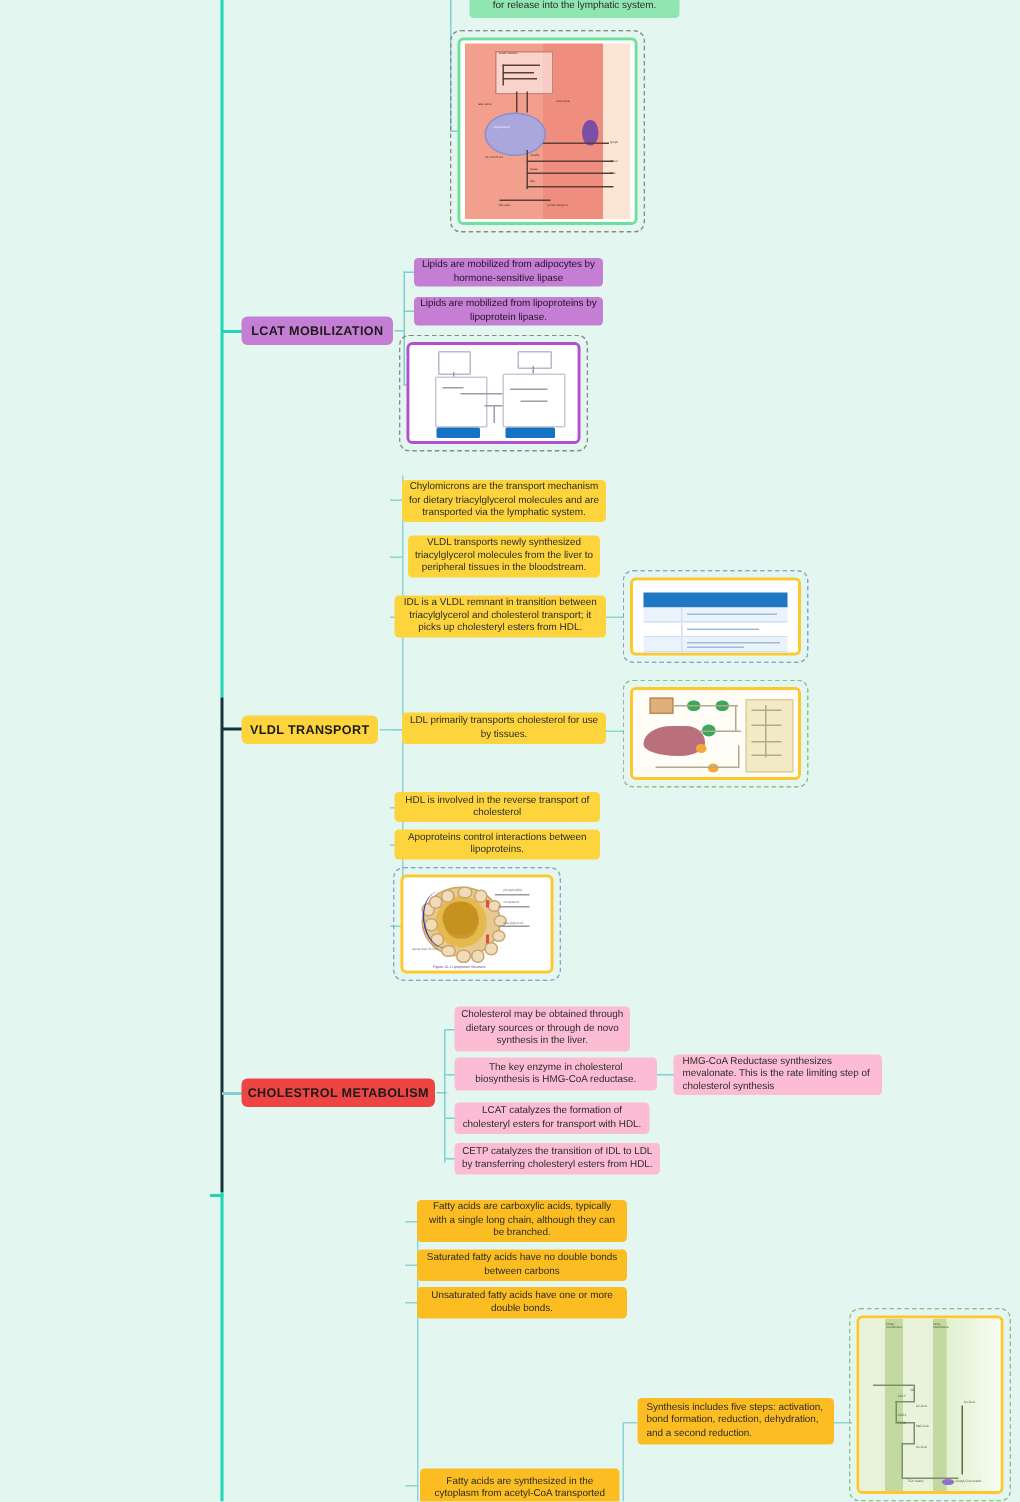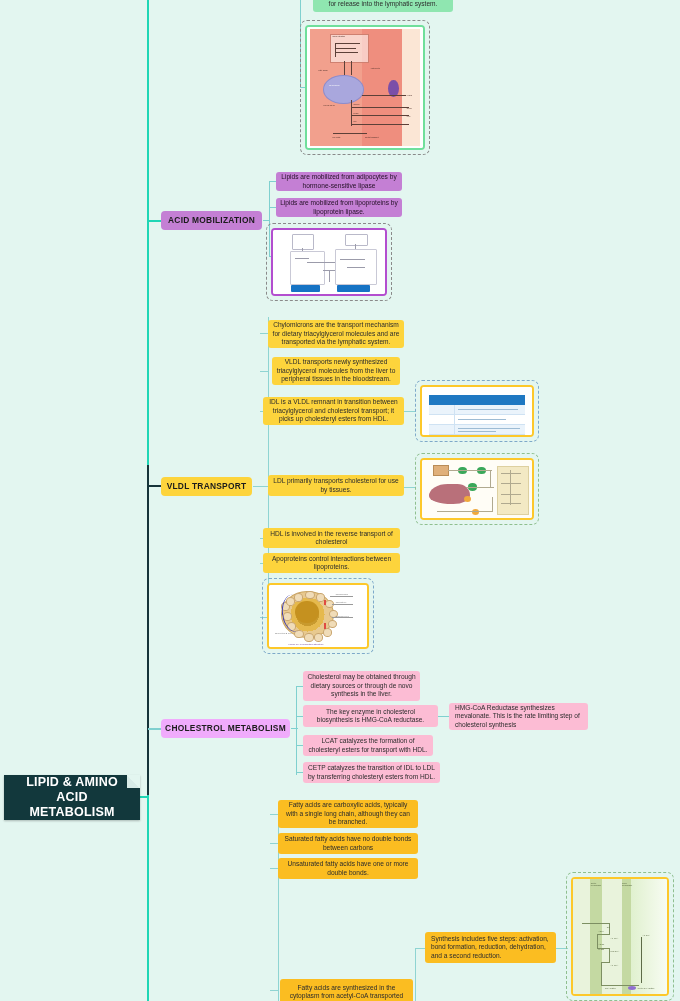--- a/index.html
+++ b/index.html
@@ -199,7 +199,7 @@
     </div>
   </div>
 
-  <div class="node p lbl" style="left:161px;top:211px;width:101px;height:19px;">ACID MOBILIZATION</div>
+  <div class="node p lbl" style="left:161px;top:211px;width:101px;height:19px;">LCAT MOBILIZATION</div>
 
   <div class="ln pale" style="left:269px;top:181px;width:1.4px;height:76px;"></div>
   <div class="ln pale" style="left:263px;top:220px;width:7px;height:1.4px;"></div>

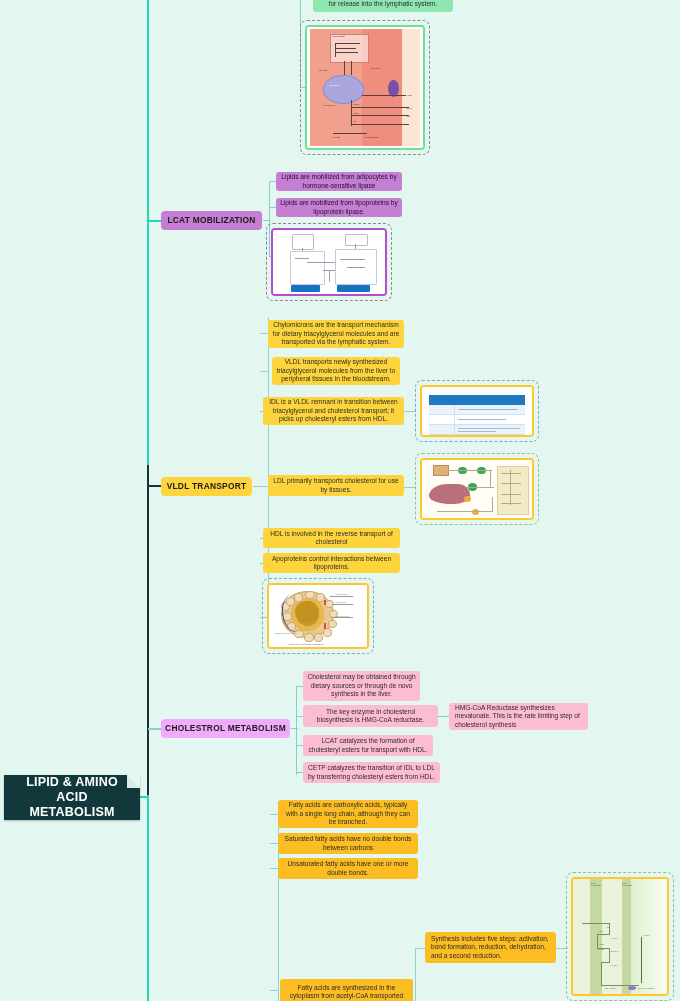--- a/index.html
+++ b/index.html
@@ -50,7 +50,7 @@
   .p{background:#c47fd4;color:#241026;}
   .y{background:#fdd43c;}
   .o{background:#fbbd21;}
-  .pk{background:#f0abfc;}
+  .pk{background:#ef4444;}
   .pk2{background:#fcbcd4;}
 
   

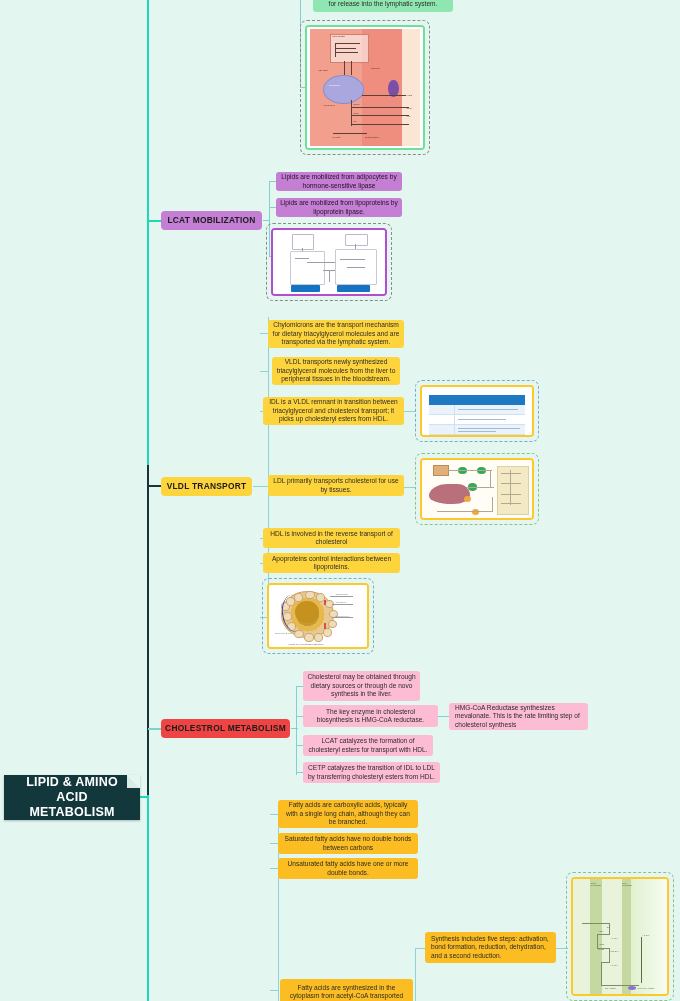--- a/index.html
+++ b/index.html
@@ -403,10 +403,6 @@
     </div>
   </div>
 
-  <div class="root">
-    <span class="txt">LIPID &amp; AMINO ACID METABOLISM</span>
-    <span class="fold"></span>
-  </div>
 
 </div>
 

